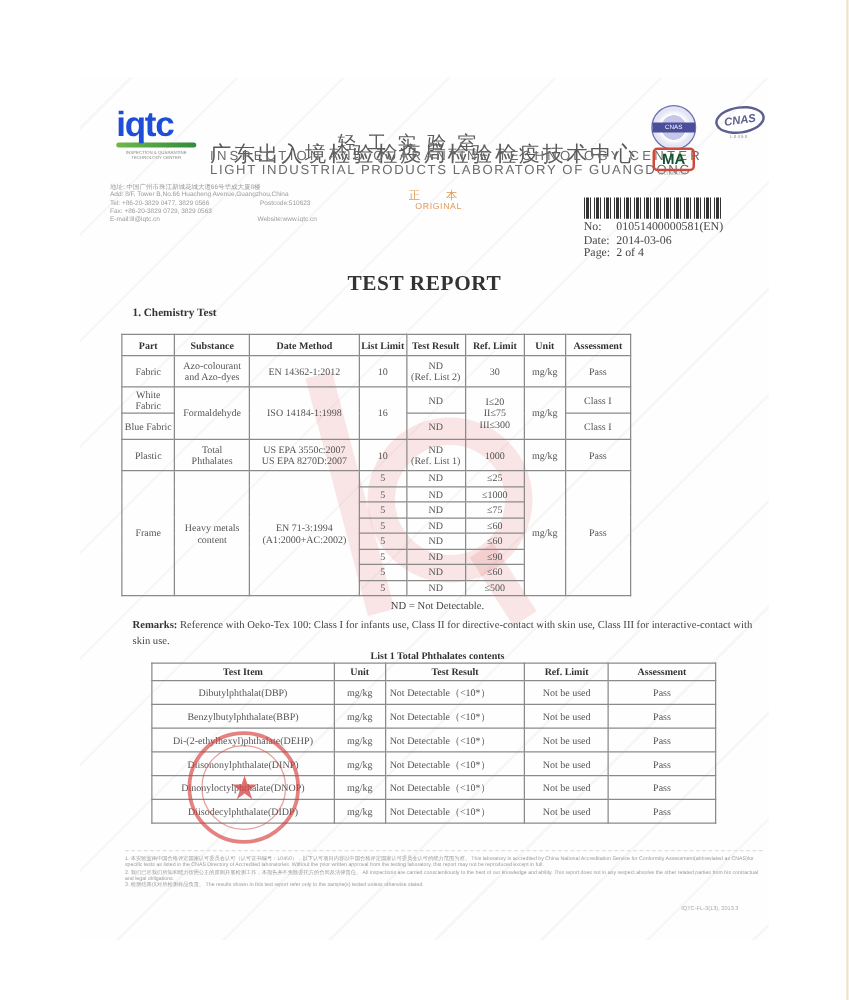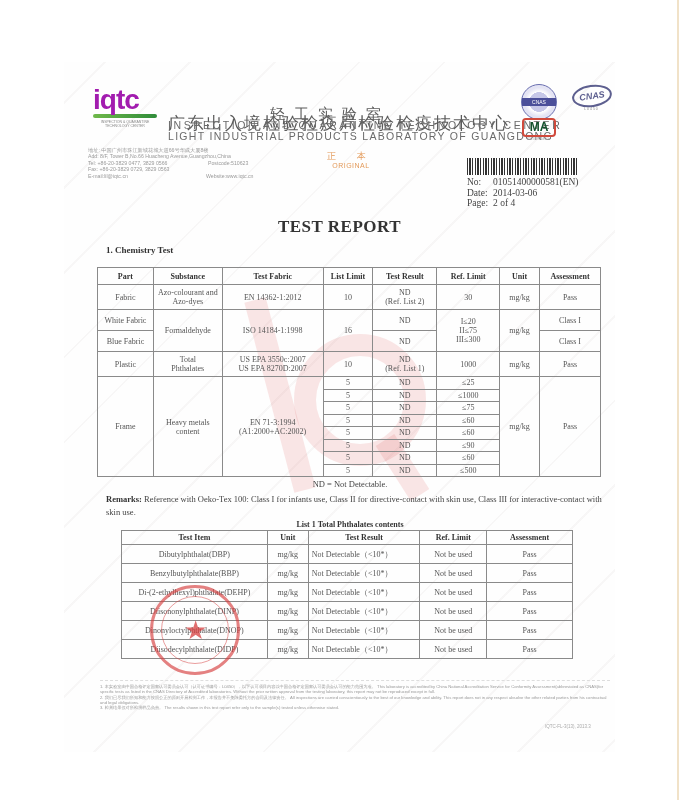--- a/index.html
+++ b/index.html
@@ -10,7 +10,7 @@
   .edge { position:absolute; right:0; top:0; width:2px; height:800px; background:#f1e2c8; }
 
   .logo { position:absolute; left:93px; top:87px; }
-  .logo-text { font-family:"Liberation Sans", sans-serif; font-weight:bold; font-size:28px; color:#a21caf; letter-spacing:-1px; line-height:26px; }
+  .logo-text { font-family:"Liberation Sans", sans-serif; font-weight:bold; font-size:28px; color:#1d4ed8; letter-spacing:-1px; line-height:26px; }
   .logo-swoosh { width:64px; height:4px; background:linear-gradient(90deg,#6fb84a,#2f8c3a); border-radius:2px; margin-top:1px; }
   .logo-sub { font-family:"Liberation Sans", sans-serif; font-size:3.5px; color:#888; margin-top:2px; width:64px; text-align:center; }
 

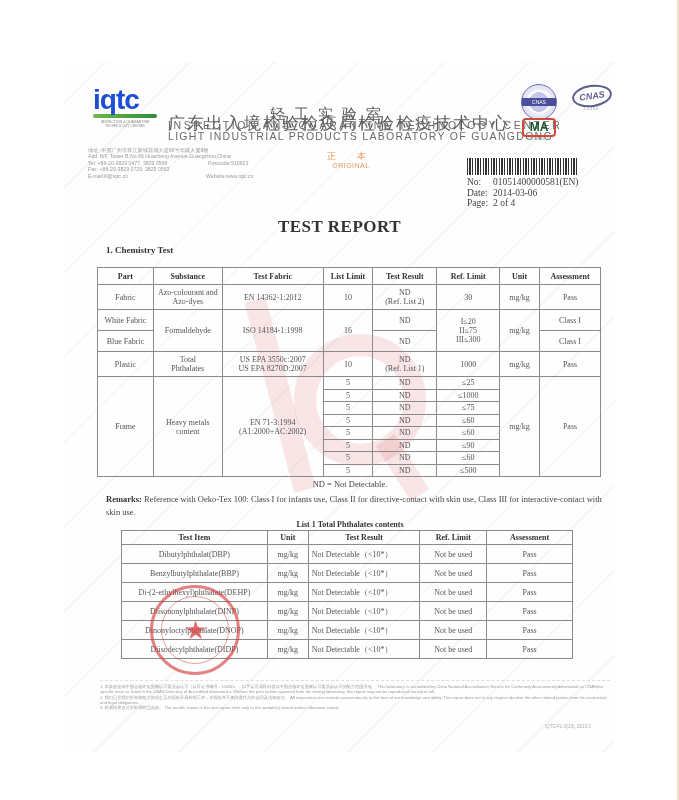--- a/index.html
+++ b/index.html
@@ -45,7 +45,7 @@
   table { border-collapse:collapse; position:absolute; font-family:"Liberation Serif", serif; color:#555; }
   td, th { border:1px solid #8a8a8a; text-align:center; vertical-align:middle; padding:0; font-size:8px; line-height:9px; }
   th { font-weight:bold; color:#333; }
-  .t1 { left:97px; top:267px; width:504px; }
+  .t1 { left:97px; top:267px; width:408px; }
   .t1 th { height:16px; }
   .note { position:absolute; left:0; width:700px; top:479px; text-align:center; font-size:8.5px; color:#444; }
   .remarks { position:absolute; left:106px; top:493px; width:500px; font-size:8.5px; line-height:13px; color:#444; }

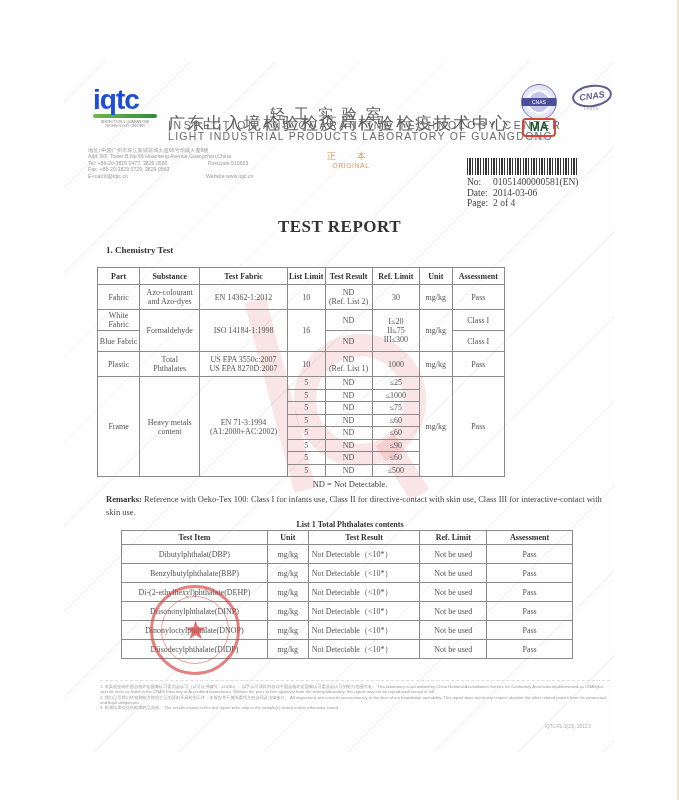--- a/index.html
+++ b/index.html
@@ -136,7 +136,7 @@
       <tr>
     <th>Part</th>
     <th>Substance</th>
-    <th>Test Fabric</th>
+    <th>Date Method</th>
     <th>List Limit</th>
     <th>Test Result</th>
     <th>Ref. Limit</th>

